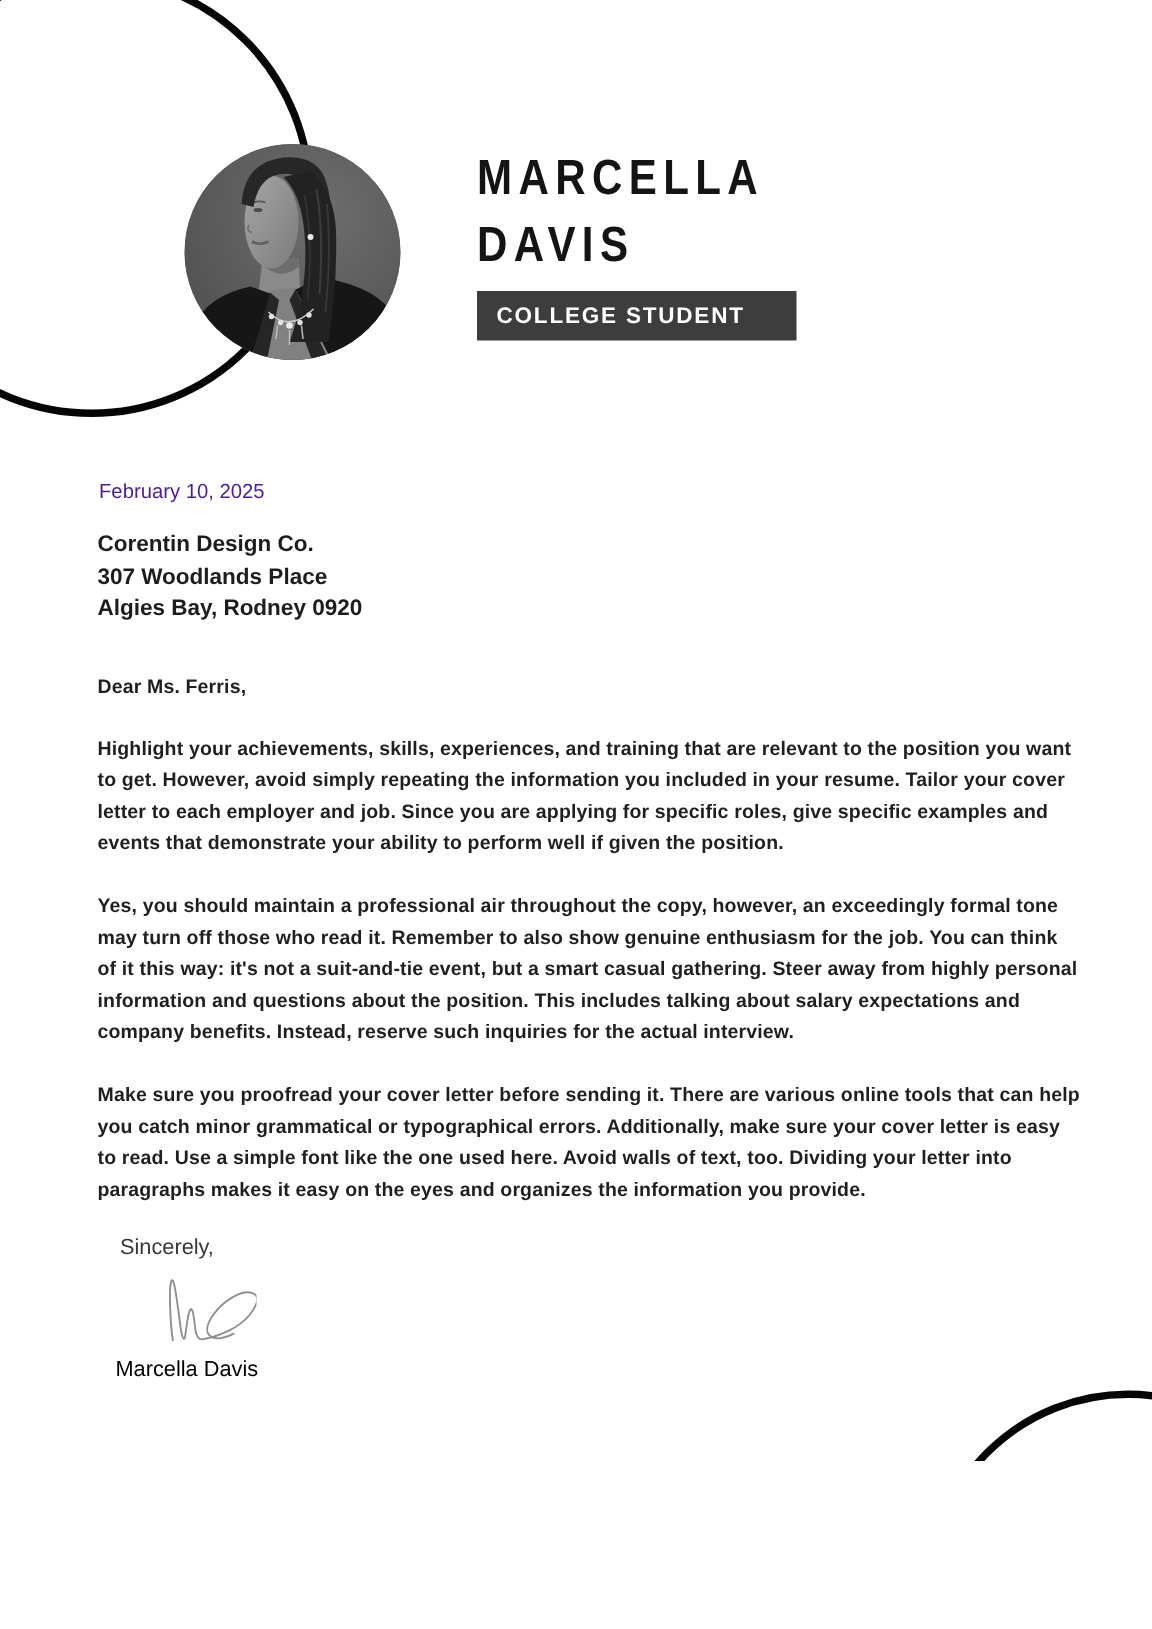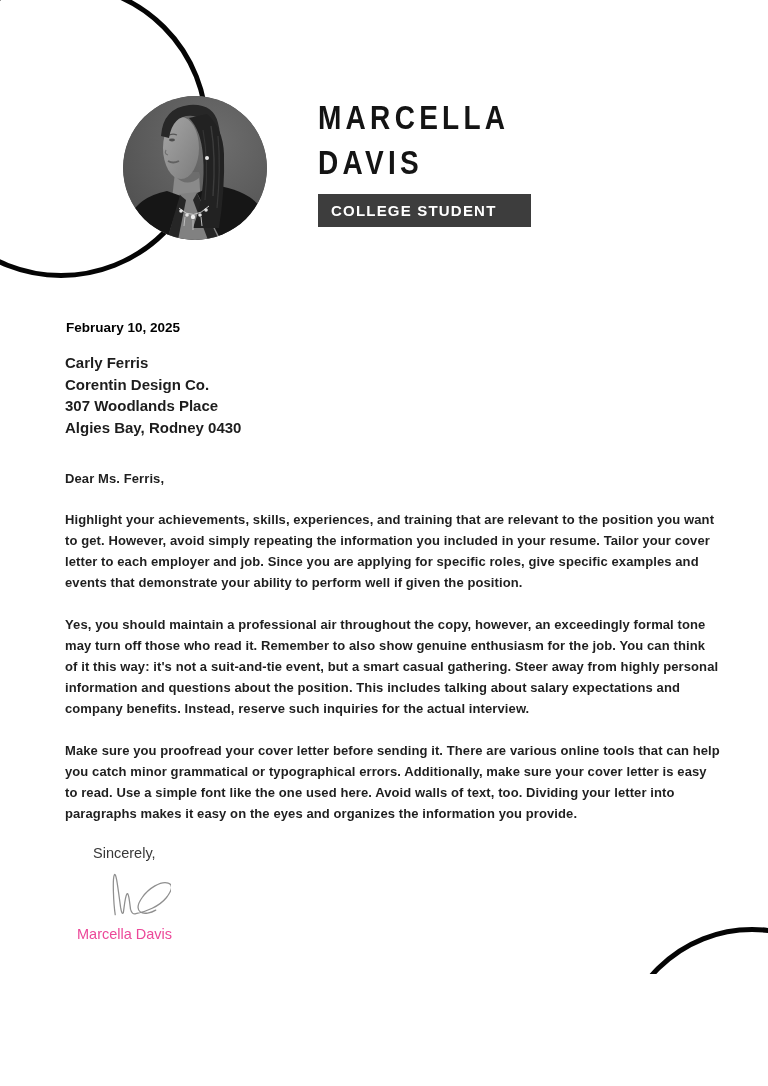--- a/index.html
+++ b/index.html
@@ -40,7 +40,7 @@
 
   
   .letter{ position:absolute; left:65px; top:320px; width:655px; z-index:1; }
-  .date{ font-size:13.5px; color:#000000; margin:0 0 17px 1px;font-weight:bold; }
+  .date{ font-size:13.5px; color:#4c1d95; margin:0 0 17px 1px; }
   .recipient{
     font-size:15px; font-weight:700; line-height:21.5px; color:#1d1d1d;
     margin-bottom:30px;

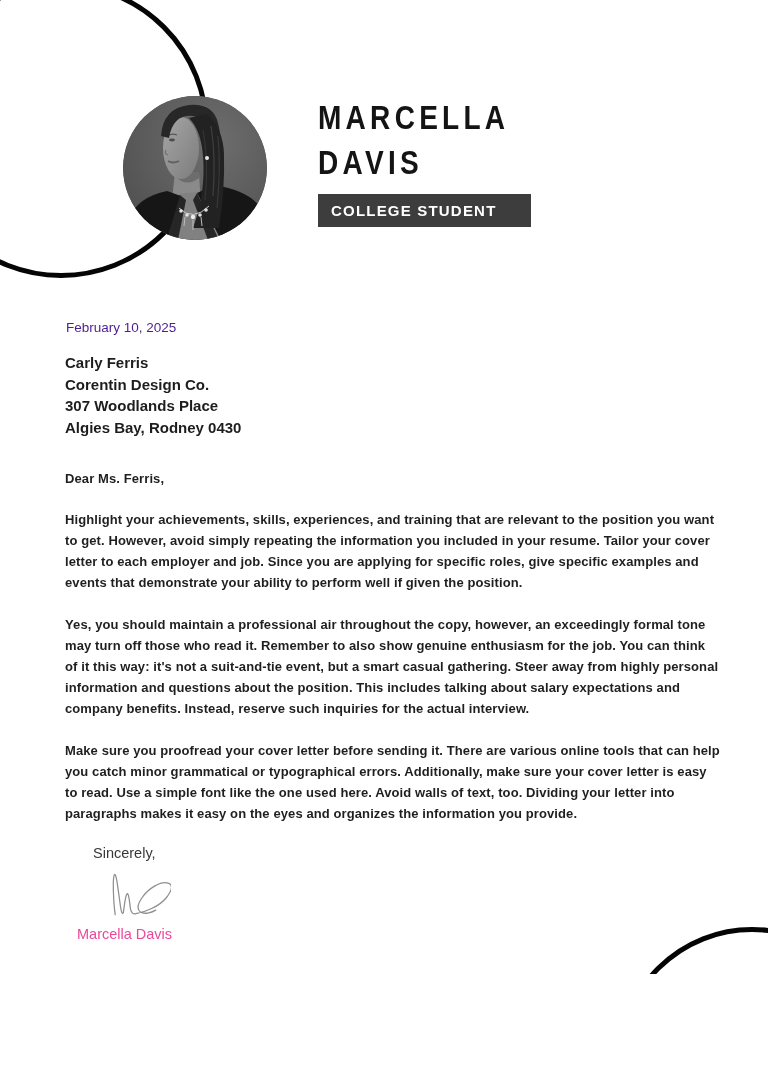--- a/index.html
+++ b/index.html
@@ -128,7 +128,6 @@
     <div class="date">February 10, 2025</div>
 
     <div class="recipient">
-      <div>Carly Ferris</div>
       <div>Corentin Design Co.</div>
       <div>307 Woodlands Place</div>
       <div>Algies Bay, Rodney 0430</div>

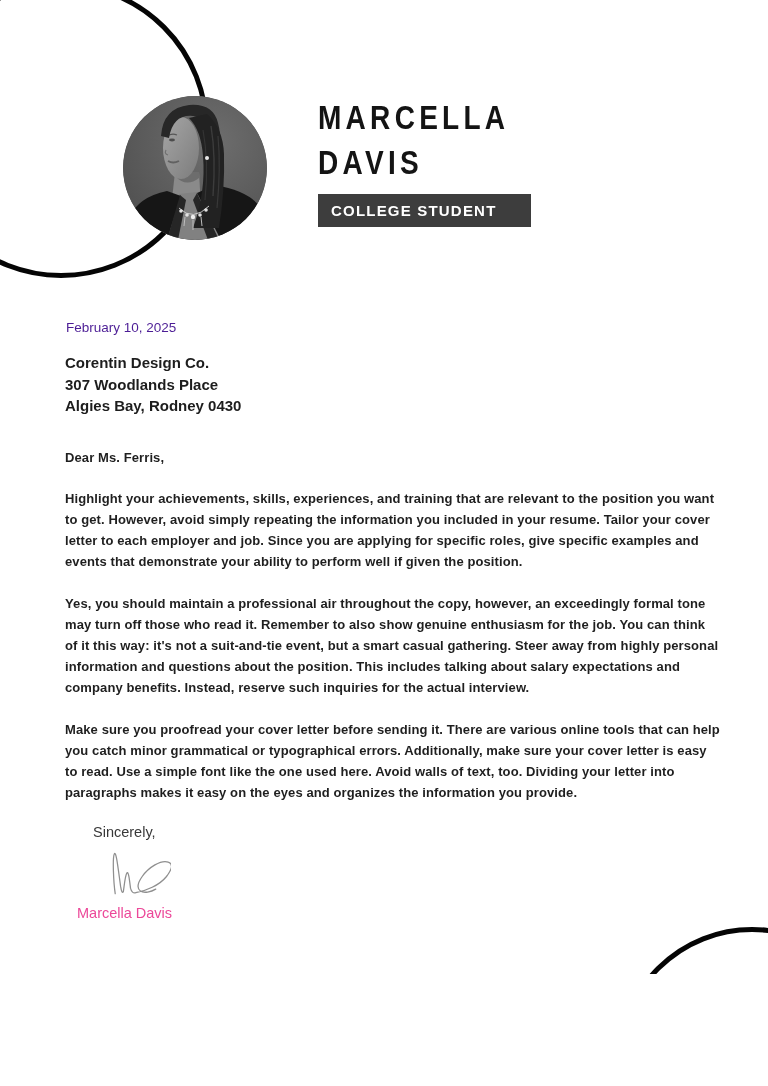--- a/index.html
+++ b/index.html
@@ -130,7 +130,7 @@
     <div class="recipient">
       <div>Corentin Design Co.</div>
       <div>307 Woodlands Place</div>
-      <div>Algies Bay, Rodney 0430</div>
+      <div>Algies Bay, Rodney 0920</div>
     </div>
 
     <p class="salutation">Dear Ms. Ferris,</p>

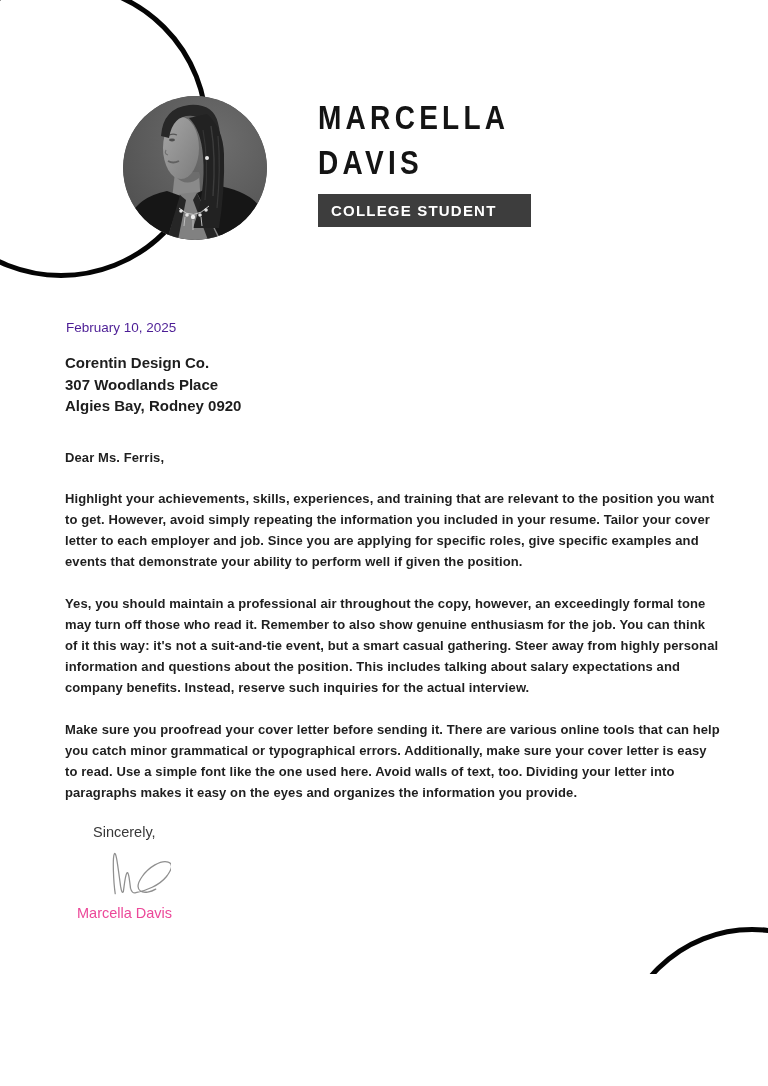--- a/index.html
+++ b/index.html
@@ -51,7 +51,7 @@
   }
   .salutation{ margin:0 0 20px; }
   .para{ margin:0 0 21px; }
-  .closing{ font-size:14.5px; color:#383838; margin:4px 0 0 28px; }
+  .closing{ font-size:14.5px; color:#383838; margin:4px 0 0 15px; }
   .signature-svg{ display:block; margin:6px 0 0 34px; width:72px; height:52px; }
   .signature-svg path{ fill:none; stroke:#8f8f8f; stroke-width:1.4;
     stroke-linecap:round; stroke-linejoin:round; }

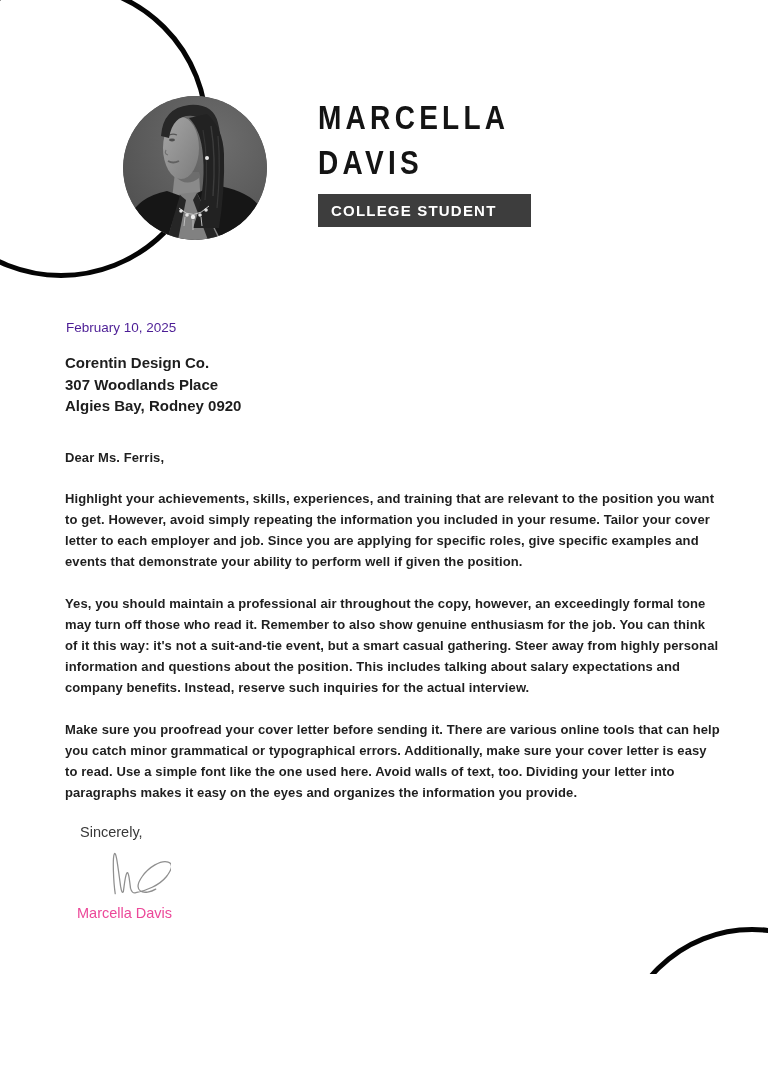--- a/index.html
+++ b/index.html
@@ -55,7 +55,7 @@
   .signature-svg{ display:block; margin:6px 0 0 34px; width:72px; height:52px; }
   .signature-svg path{ fill:none; stroke:#8f8f8f; stroke-width:1.4;
     stroke-linecap:round; stroke-linejoin:round; }
-  .signer{ font-size:14.5px; color:#ec4899; margin:7px 0 0 12px; }
+  .signer{ font-size:14.5px; color:#000000; margin:7px 0 0 12px; }
 </style>
 </head>
 <body>

